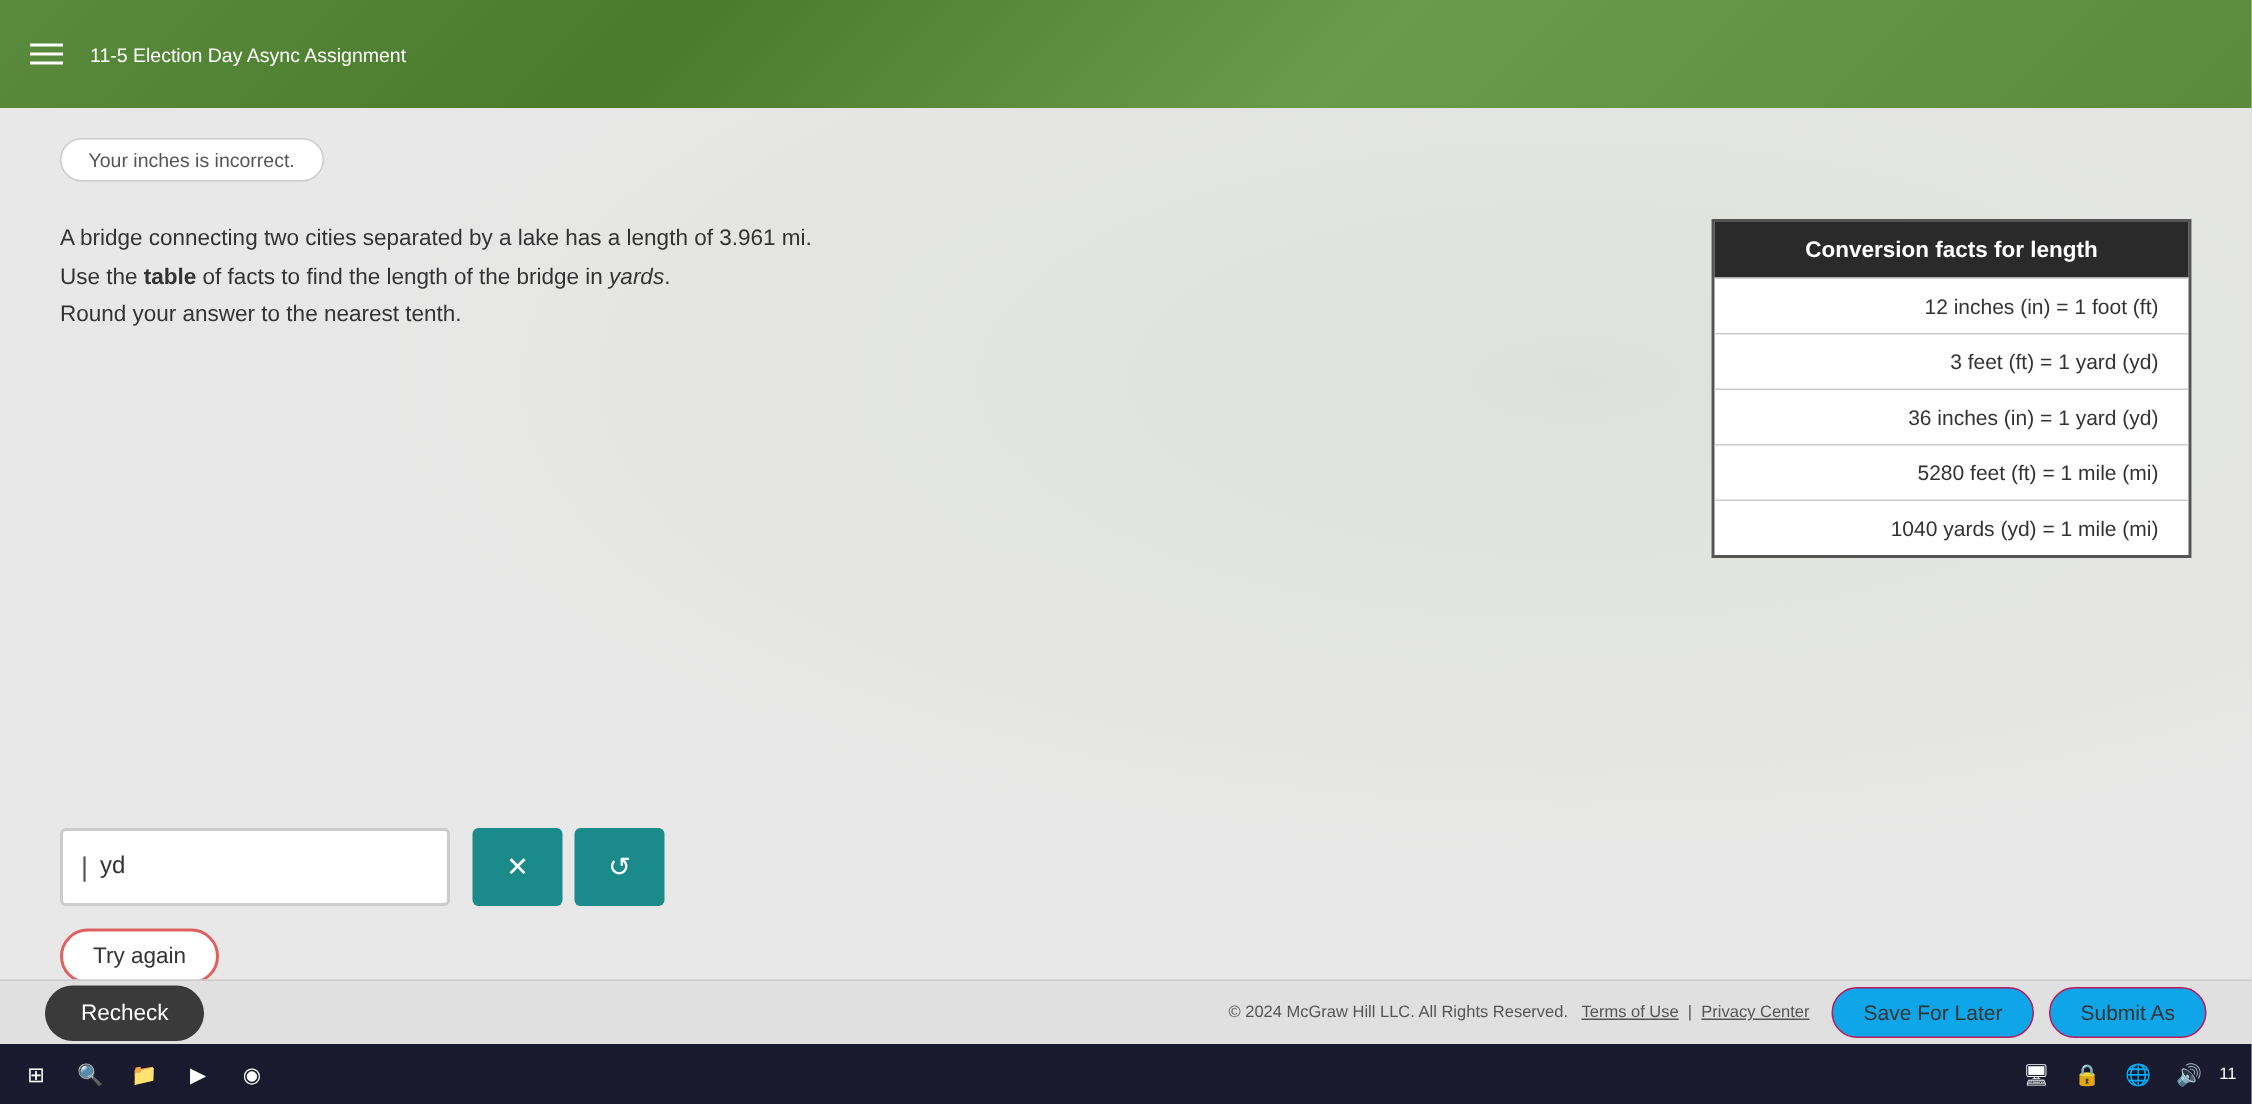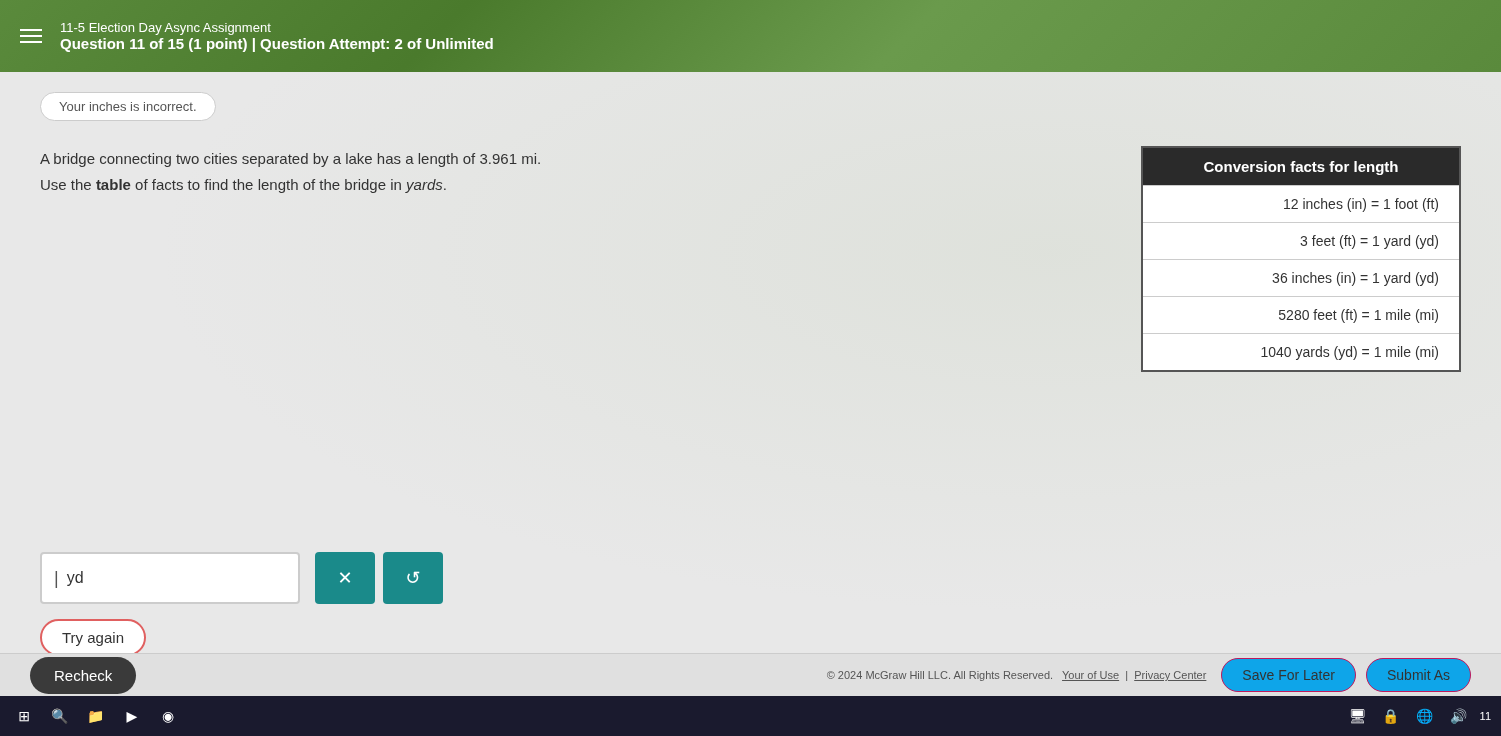--- a/index.html
+++ b/index.html
@@ -294,7 +294,6 @@
     <span></span>
   </div>
   <div class="header-title">11-5 Election Day Async Assignment</div>
-  <div class="header-subtitle">Question 11 of 15 (1 point)  |  Question Attempt: 2 of Unlimited</div>
 </div>
 
 <div class="main-content">

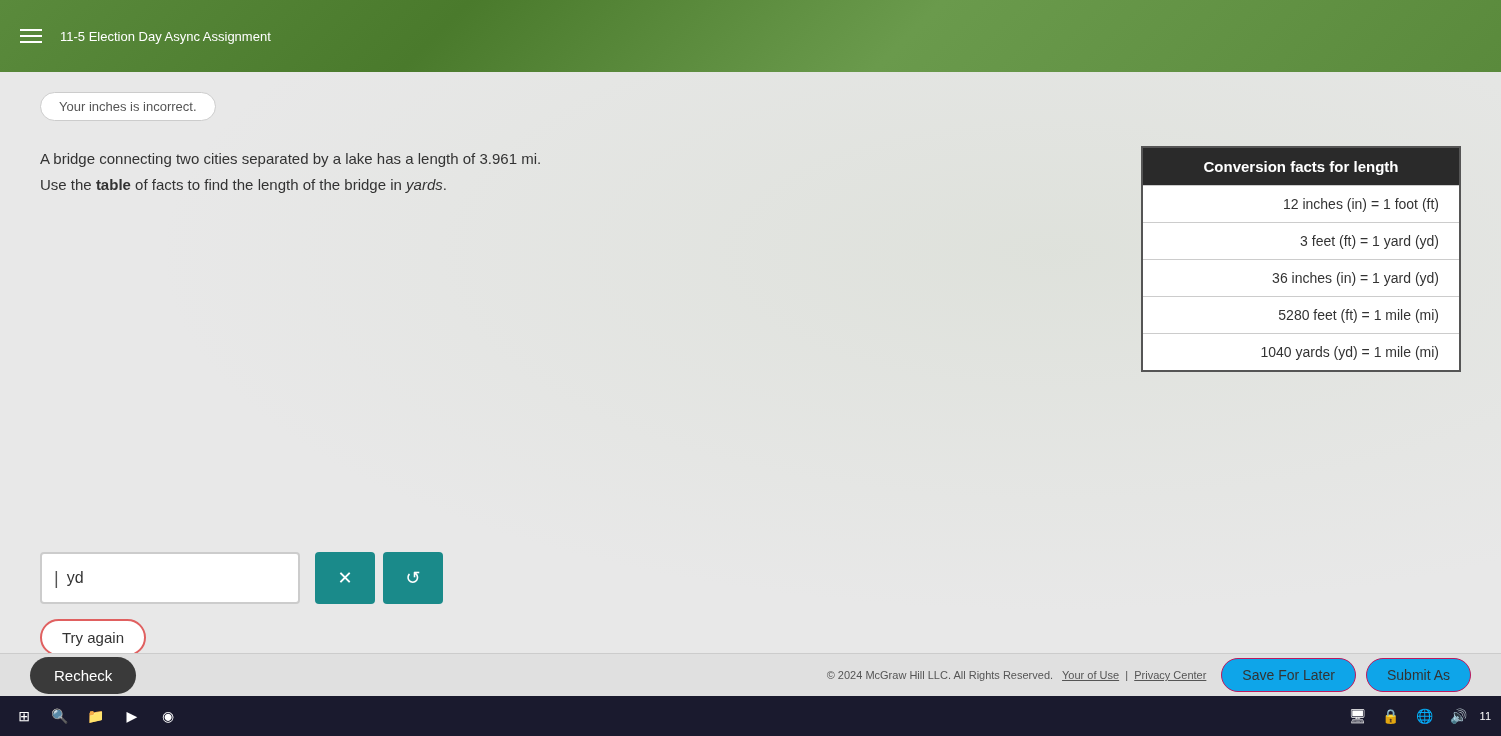--- a/index.html
+++ b/index.html
@@ -309,6 +309,7 @@
         <div>
           Use the <strong>table</strong> of facts to find the length of the bridge in <em>yards</em>.
         </div>
+        <div>Round your answer to the nearest tenth.</div>
       </div>
 
       <div class="answer-area">

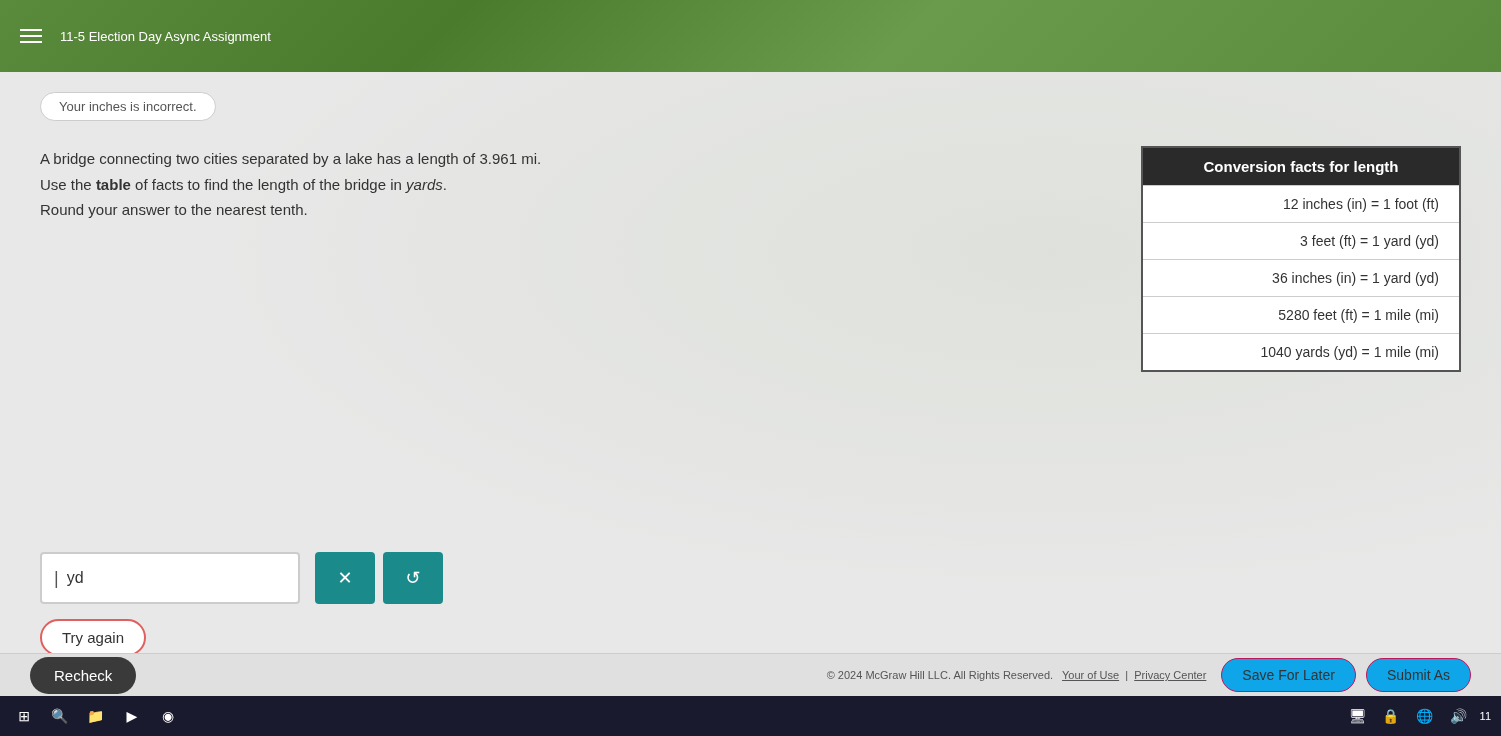--- a/index.html
+++ b/index.html
@@ -354,7 +354,7 @@
     <div class="footer-links">
       <span>© 2024 McGraw Hill LLC. All Rights Reserved.</span>
       &nbsp;
-      <a href="#">Your of Use</a>
+      <a href="#">Terms of Use</a>
       &nbsp;|&nbsp;
       <a href="#">Privacy Center</a>
     </div>

